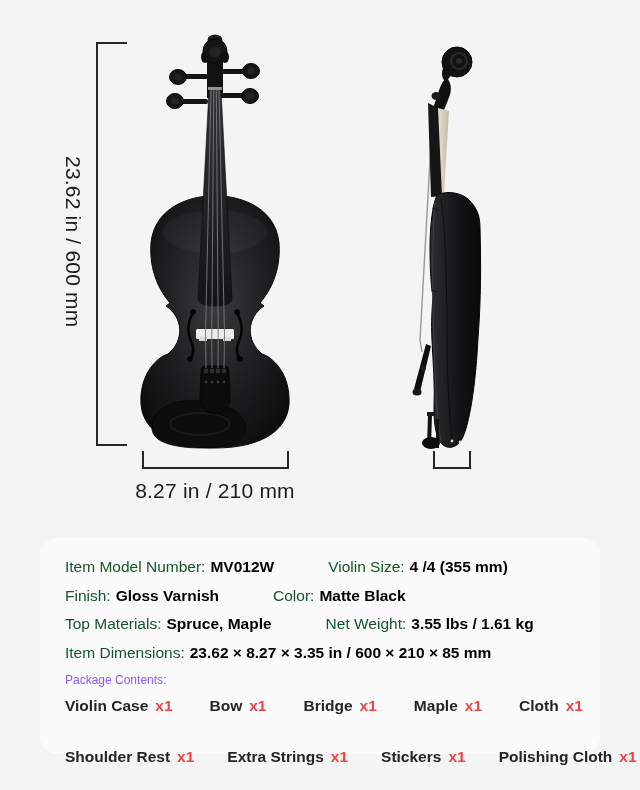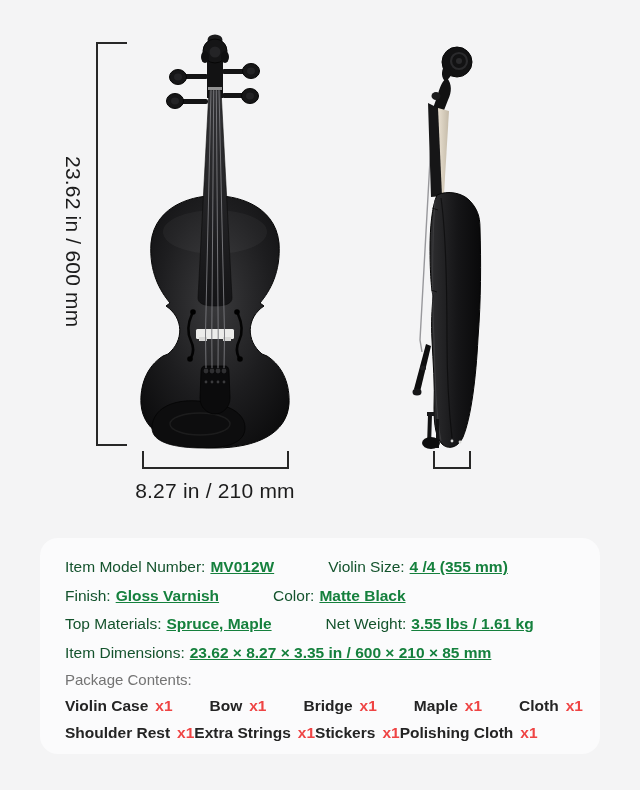--- a/index.html
+++ b/index.html
@@ -28,7 +28,7 @@
   .spec-row{display:flex;gap:54px;font-size:15.5px;line-height:28.5px;white-space:nowrap;}
   .pair{display:inline-block;}
   .lbl{color:#14532d;margin-right:5px;}
-  .val{color:#15803d;font-weight:700;text-decoration:underline;}
+  .val{color:#000000;font-weight:700;}
   .pkg-title{font-size:15px;line-height:26px;color:#737373;}
   .pkg-row{display:flex;font-size:15.5px;line-height:26.5px;font-weight:700;color:#242424;white-space:nowrap;}
   .pkg-row-1{gap:37px;}

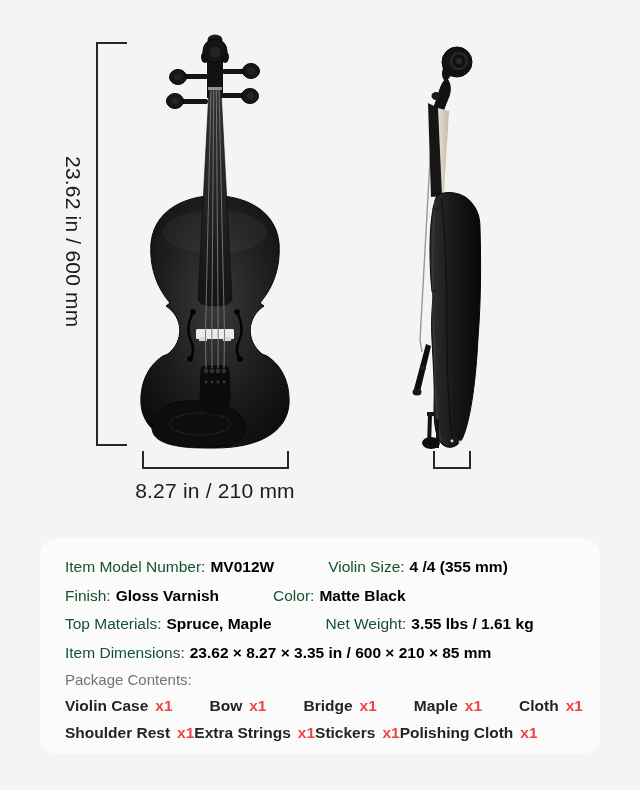--- a/index.html
+++ b/index.html
@@ -29,7 +29,7 @@
   .pair{display:inline-block;}
   .lbl{color:#14532d;margin-right:5px;}
   .val{color:#000000;font-weight:700;}
-  .pkg-title{font-size:15px;line-height:26px;color:#737373;}
+  .pkg-title{font-size:12px;line-height:26px;color:#8b5cf6;}
   .pkg-row{display:flex;font-size:15.5px;line-height:26.5px;font-weight:700;color:#242424;white-space:nowrap;}
   .pkg-row-1{gap:37px;}
   .pkg-row-2{}

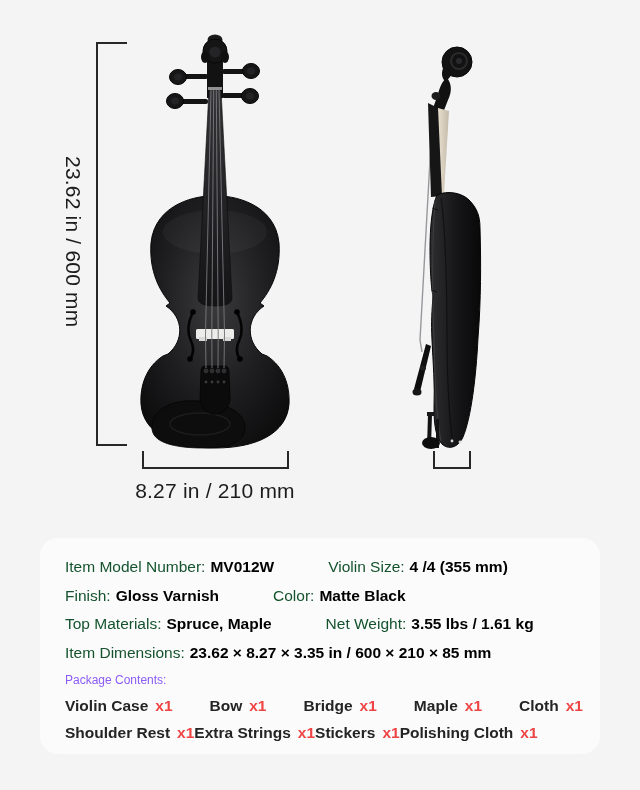--- a/index.html
+++ b/index.html
@@ -32,7 +32,7 @@
   .pkg-title{font-size:12px;line-height:26px;color:#8b5cf6;}
   .pkg-row{display:flex;font-size:15.5px;line-height:26.5px;font-weight:700;color:#242424;white-space:nowrap;}
   .pkg-row-1{gap:37px;}
-  .pkg-row-2{}
+  .pkg-row-2{gap:33px;margin-top:24px;}
   .pkg-qty{color:#ef4444;margin-left:7px;}
 </style>
 </head>

